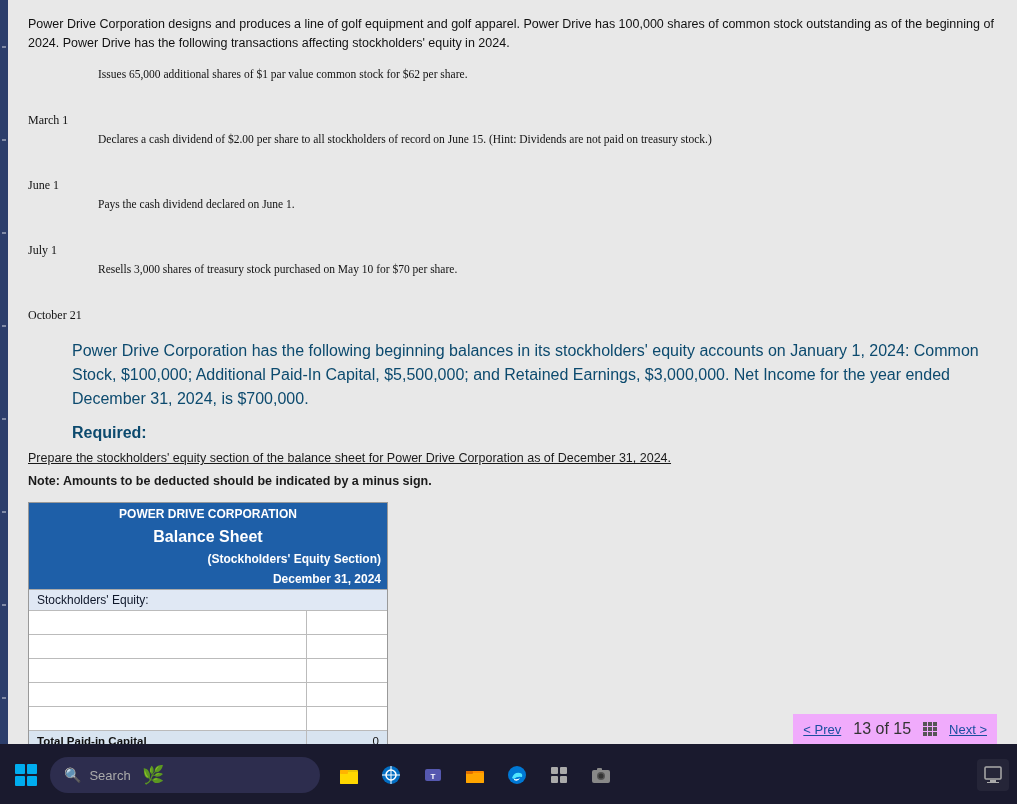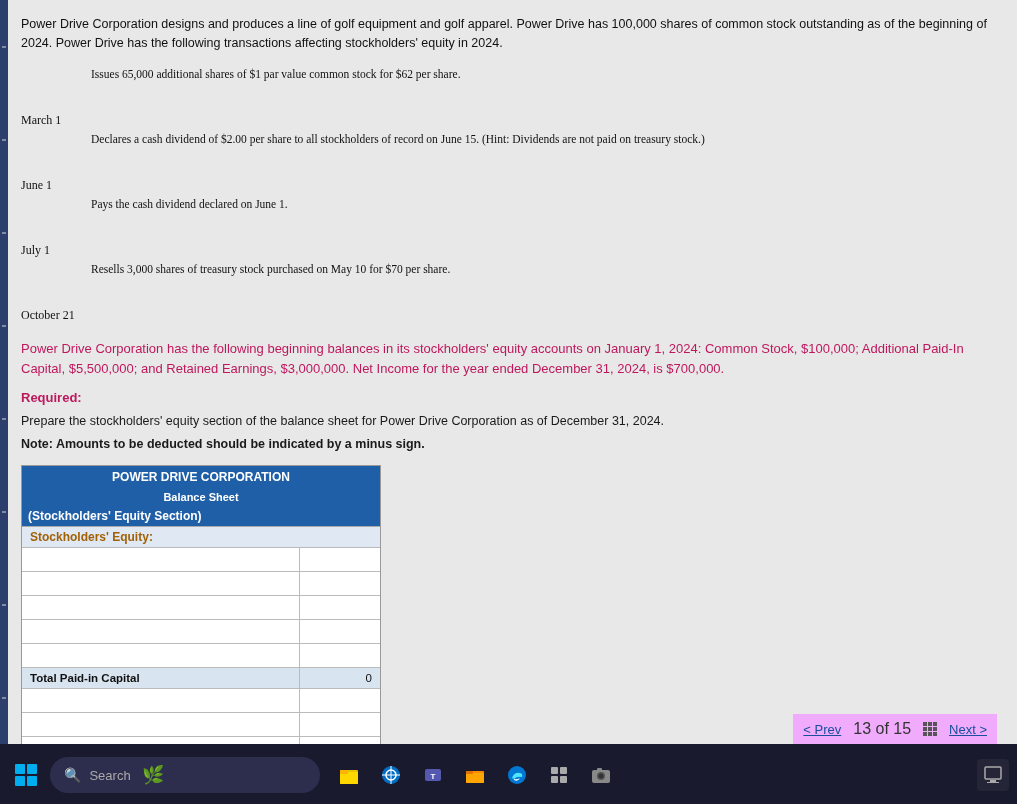--- a/index.html
+++ b/index.html
@@ -27,7 +27,7 @@
     
     .content-area {
       flex: 1;
-      padding: 15px 13px;
+      padding: 15px 20px;
       background: #e8e8e8;
       overflow-y: auto;
       color: #1a1a1a;

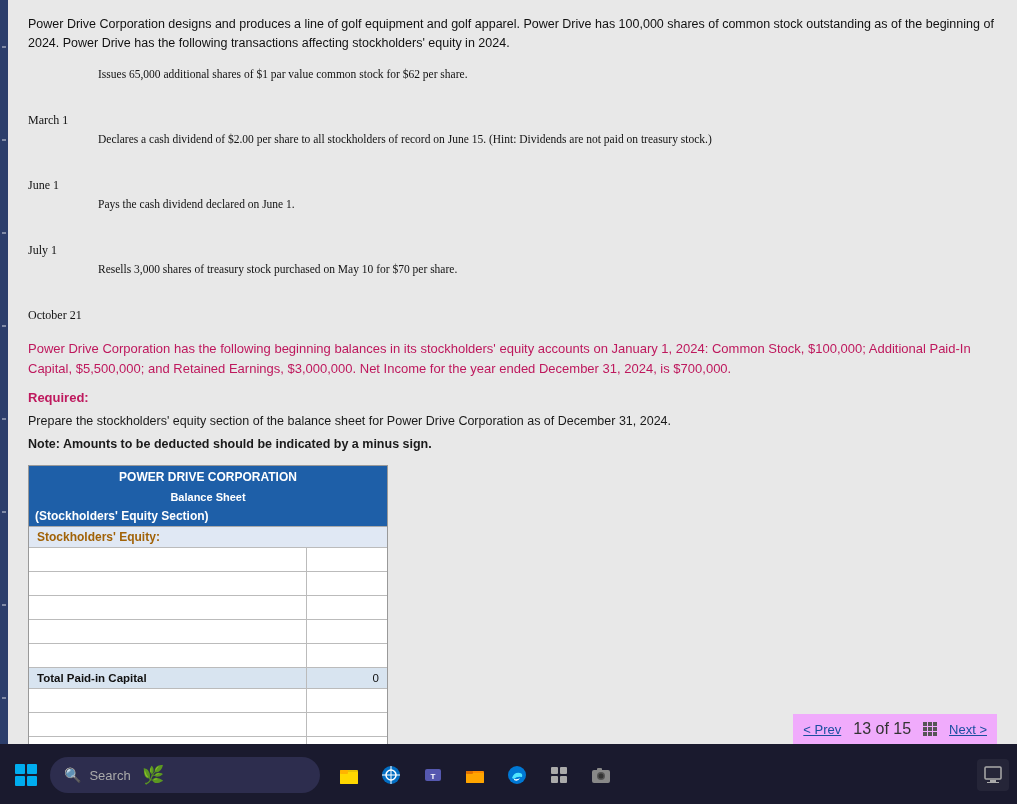--- a/index.html
+++ b/index.html
@@ -49,10 +49,11 @@
     }
 
     .narrative-text {
-      font-size: 13px;
+      font-size: 16px;
       line-height: 1.5;
       margin-bottom: 10px;
-      color: #be185d;
+      color: #0c4a6e;
+      margin-left: 44px;
     }
 
     .required-label {

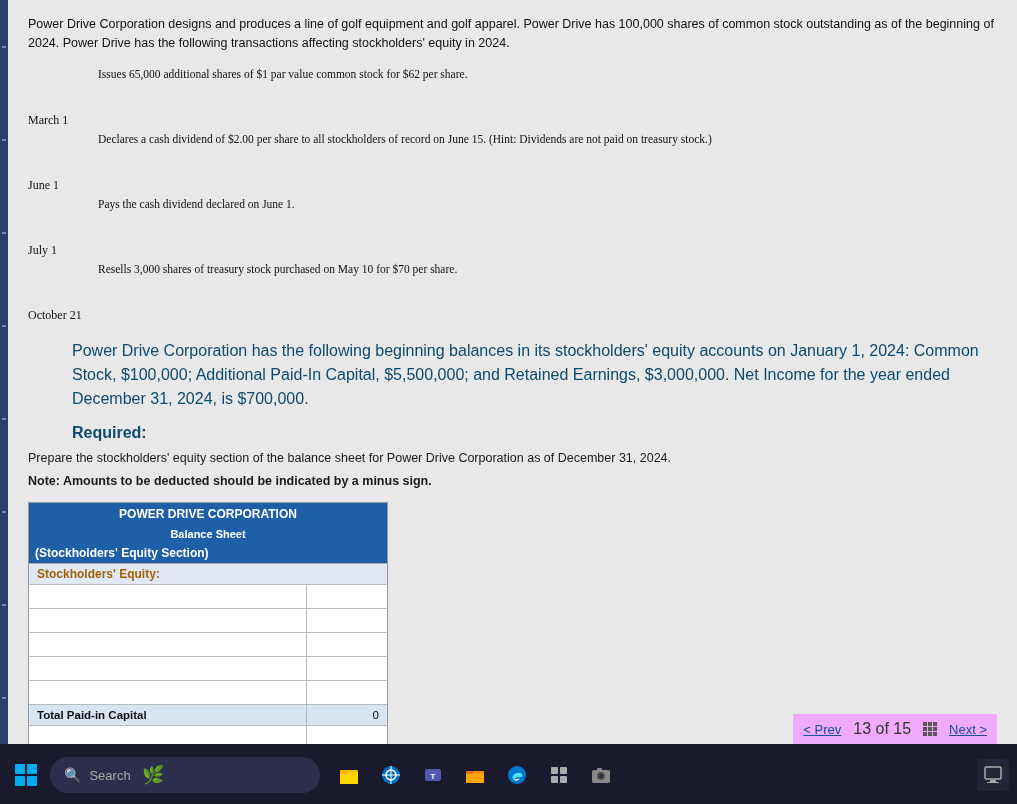--- a/index.html
+++ b/index.html
@@ -65,6 +65,7 @@
       font-size: 12.5px;
       line-height: 1.5;
       margin-bottom: 6px;
+      text-decoration: underline;
     }
 
     .note-text {

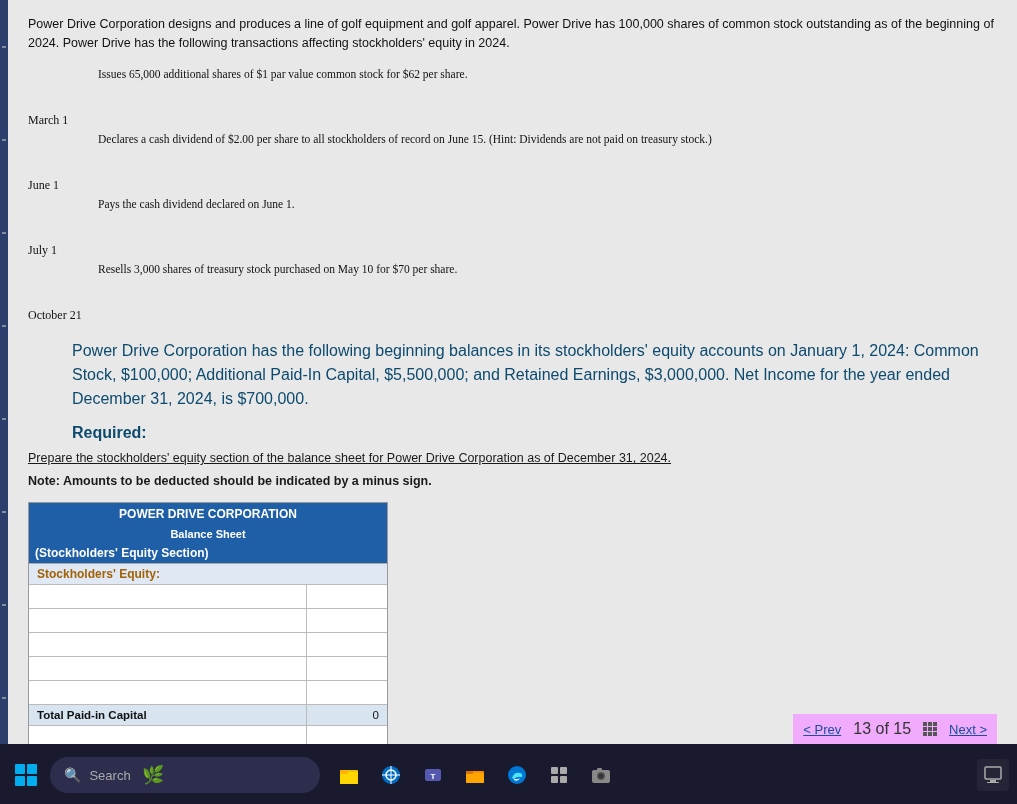--- a/index.html
+++ b/index.html
@@ -95,7 +95,7 @@
       color: white;
       text-align: center;
       padding: 3px 6px;
-      font-size: 11px;
+      font-size: 16px;
       font-weight: bold;
     }
 

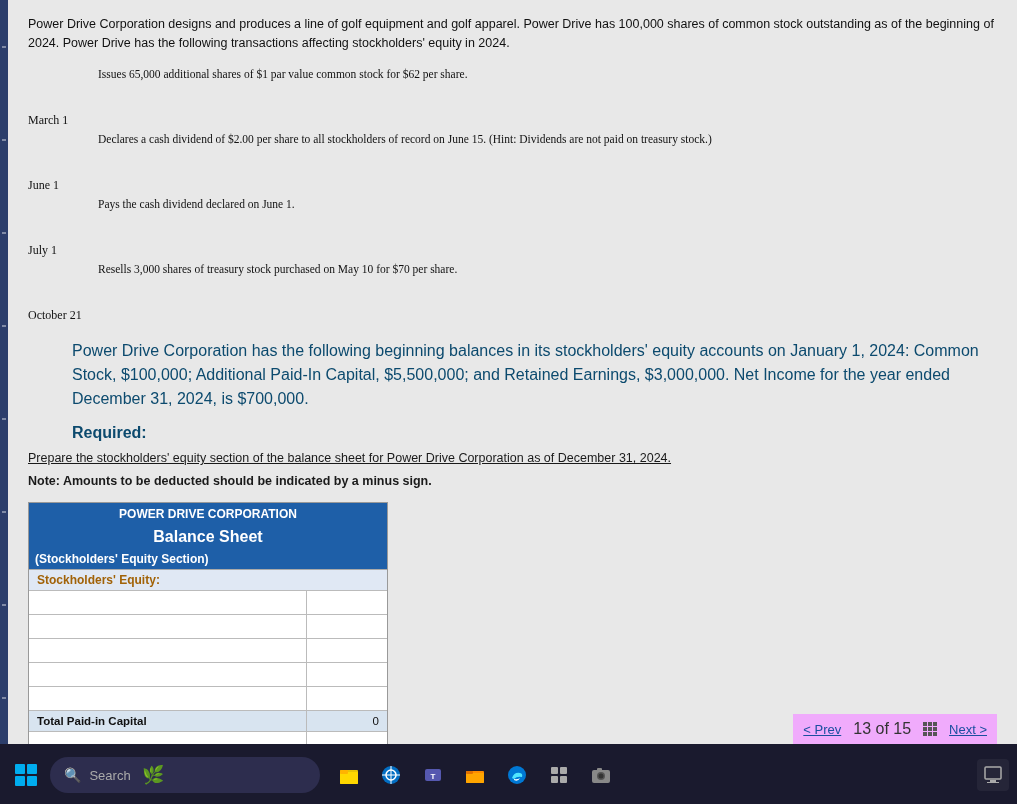--- a/index.html
+++ b/index.html
@@ -102,7 +102,7 @@
     .bs-subheader2 {
       background: #1e5fa8;
       color: white;
-      text-align: left;
+      text-align: right;
       padding: 3px 6px;
       font-size: 12px;
       font-weight: bold;

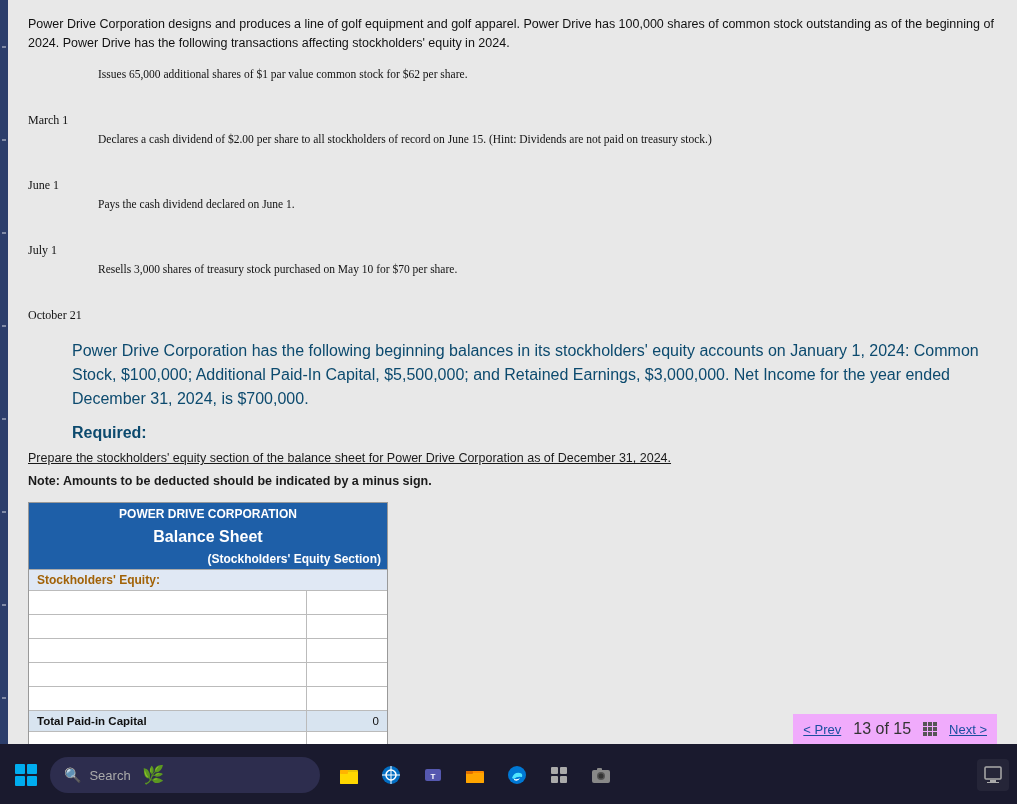--- a/index.html
+++ b/index.html
@@ -413,6 +413,7 @@
       <div class="bs-header">POWER DRIVE CORPORATION</div>
       <div class="bs-subheader">Balance Sheet</div>
       <div class="bs-subheader2">(Stockholders' Equity Section)</div>
+      <div class="bs-subheader2">December 31, 2024</div>
 
       <div class="bs-section-header">Stockholders' Equity:</div>
 

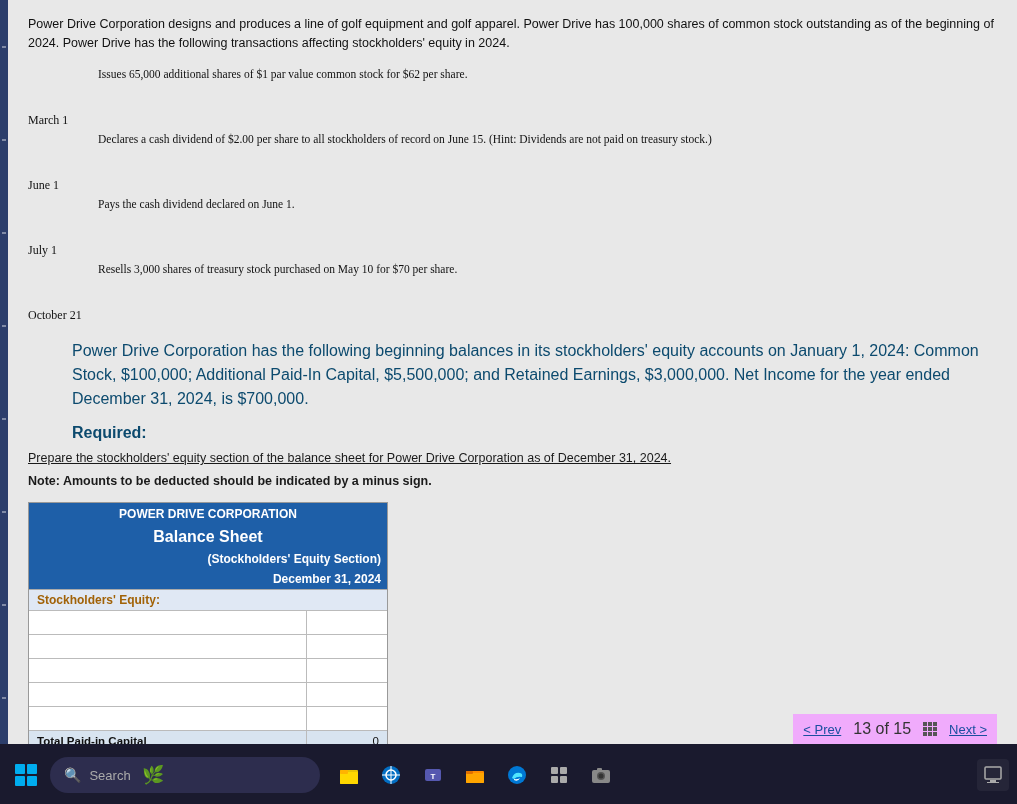--- a/index.html
+++ b/index.html
@@ -110,10 +110,10 @@
 
     .bs-section-header {
       background: #e0e8f4;
-      color: #a16207;
+      color: #0f172a;
       padding: 3px 8px;
       font-size: 12px;
-      font-weight: bold;
+      font-weight: normal;
       border-top: 1px solid #aaa;
     }
 

